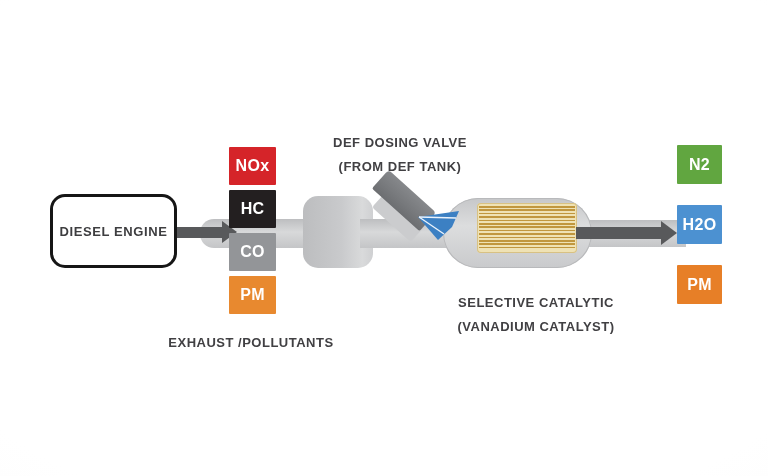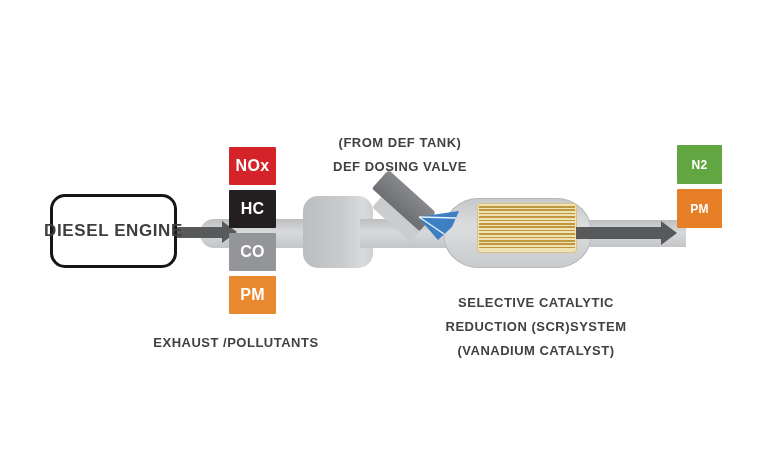--- a/index.html
+++ b/index.html
@@ -133,8 +133,8 @@
   </div>
 
   <div class="abs diagram-label def-label">
+    <div>DEF DOSING VALVE</div>
     <div>(FROM DEF TANK)</div>
-    <div>DEF DOSING VALVE</div>
   </div>
 
   <div class="abs diagram-label exhaust-label">EXHAUST /POLLUTANTS</div>

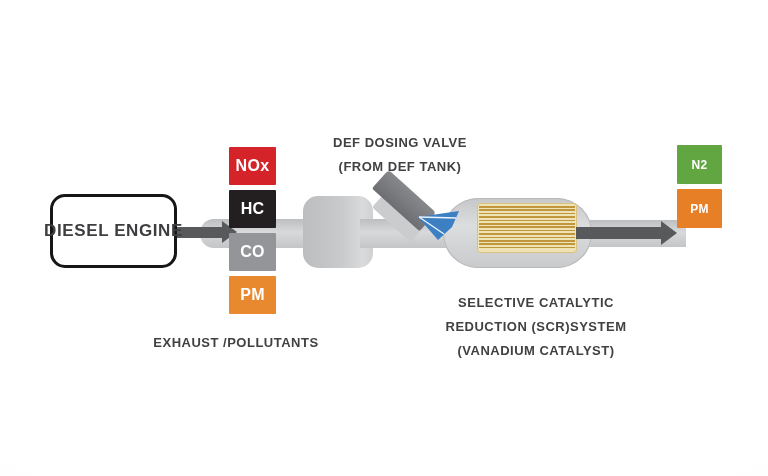--- a/index.html
+++ b/index.html
@@ -78,7 +78,7 @@
   .col-left{left:229px;top:147px;}
   .col-left .badge{width:47px;height:38px;margin-bottom:5px;font-size:16px;}
   .col-right{left:677px;top:145px;}
-  .col-right .badge{width:45px;height:39px;margin-bottom:5px;font-size:12px;}
+  .col-right .badge{width:45px;height:39px;margin-bottom:21px;font-size:16px;}
 
   
   .diagram-label{

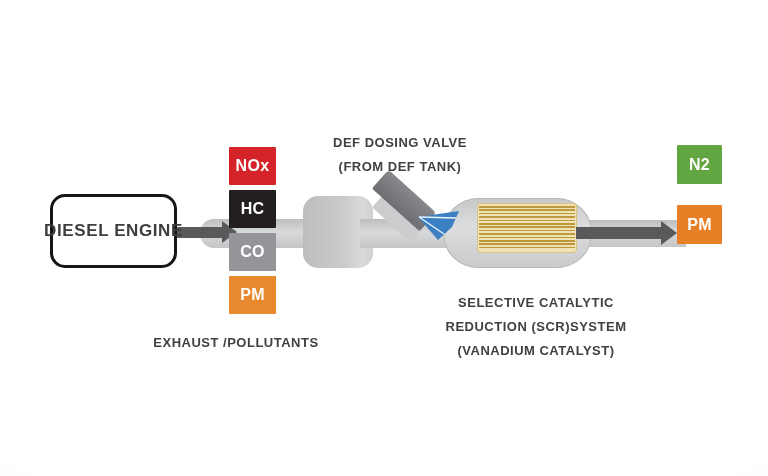--- a/index.html
+++ b/index.html
@@ -17,7 +17,7 @@
     display:flex;align-items:center;justify-content:center;
   }
   .engine-label{
-    font-size:17px;font-weight:bold;color:#3e3e40;letter-spacing:0.6px;white-space:nowrap;
+    font-size:13px;font-weight:bold;color:#3e3e40;letter-spacing:0.6px;white-space:nowrap;
   }
 
   

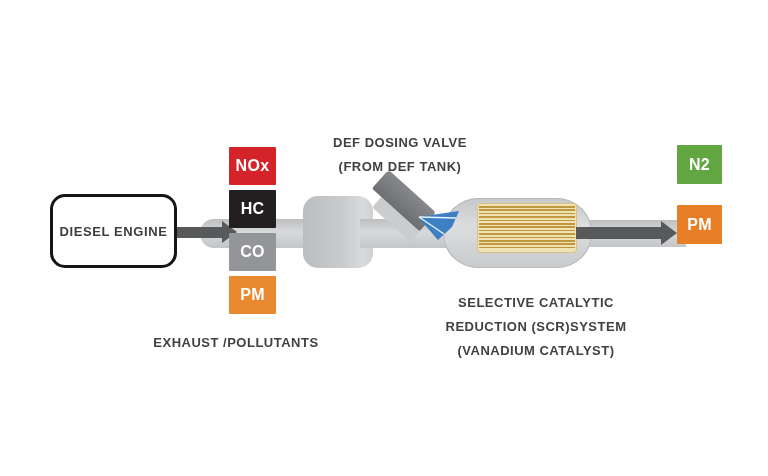--- a/index.html
+++ b/index.html
@@ -129,6 +129,7 @@
 
   <div class="abs badge-col col-right">
     <div class="badge" style="background: rgb(97, 166, 64);">N2</div>
+    <div class="badge" style="background: rgb(76, 145, 209);">H2O</div>
     <div class="badge" style="background: rgb(231, 127, 39);">PM</div>
   </div>
 

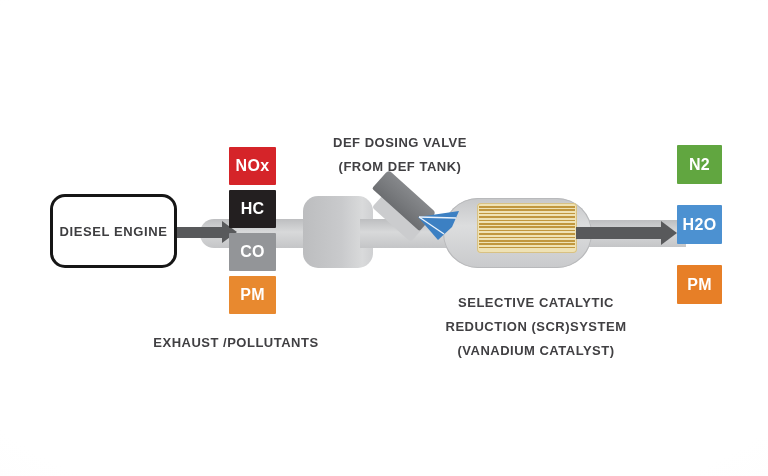--- a/index.html
+++ b/index.html
@@ -142,7 +142,6 @@
 
   <div class="abs diagram-label scr-label">
     <div>SELECTIVE CATALYTIC</div>
-    <div>REDUCTION (SCR)SYSTEM</div>
     <div>(VANADIUM CATALYST)</div>
   </div>
 

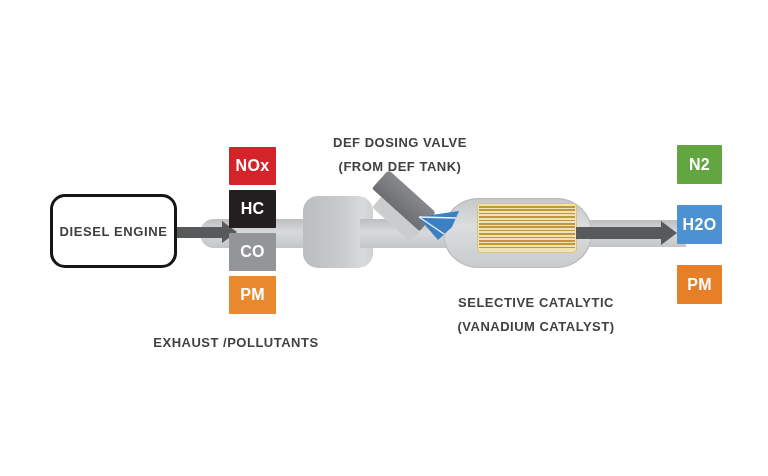--- a/index.html
+++ b/index.html
@@ -86,7 +86,7 @@
     text-align:center;white-space:nowrap;
   }
   .def-label{left:298px;top:131px;width:204px;line-height:24px;}
-  .exhaust-label{left:136px;top:335px;width:200px;}
+  .exhaust-label{left:151px;top:335px;width:200px;}
   .scr-label{left:426px;top:291px;width:220px;line-height:24px;}
 </style>
 </head>

